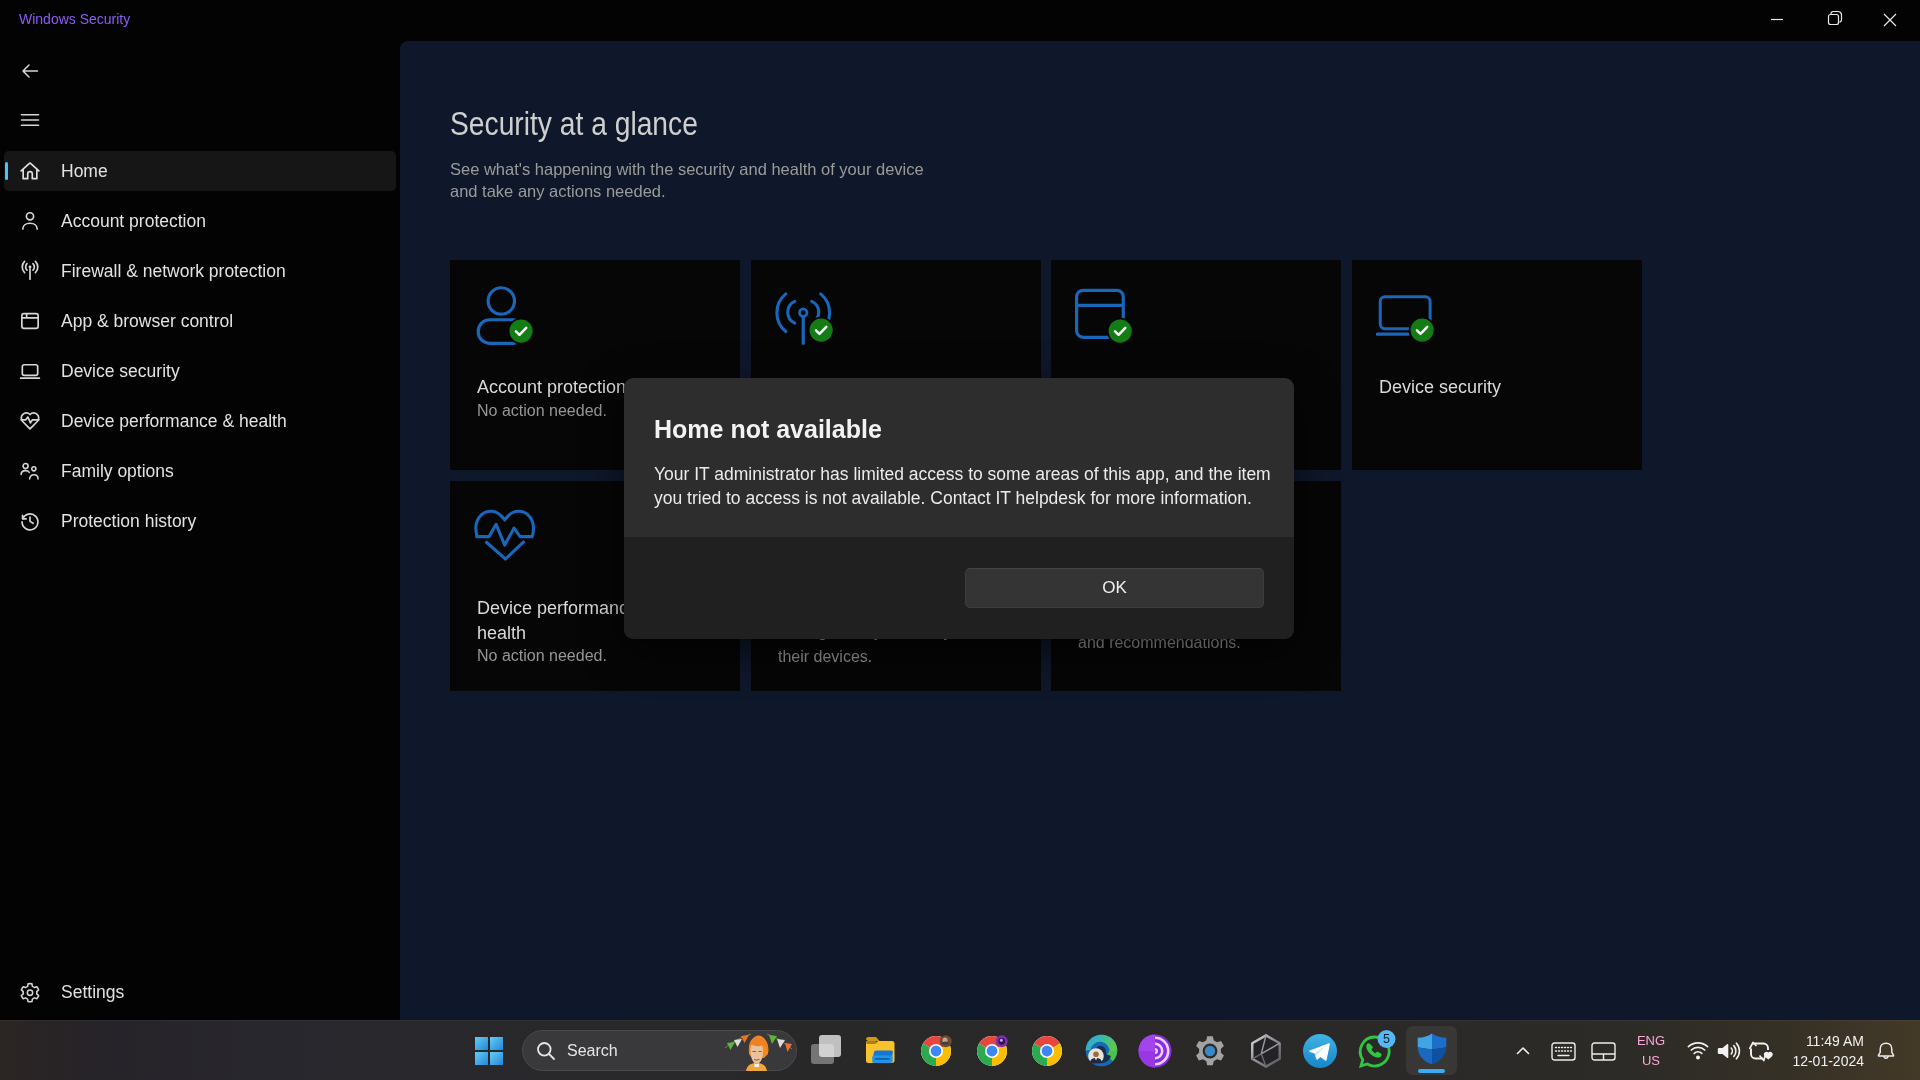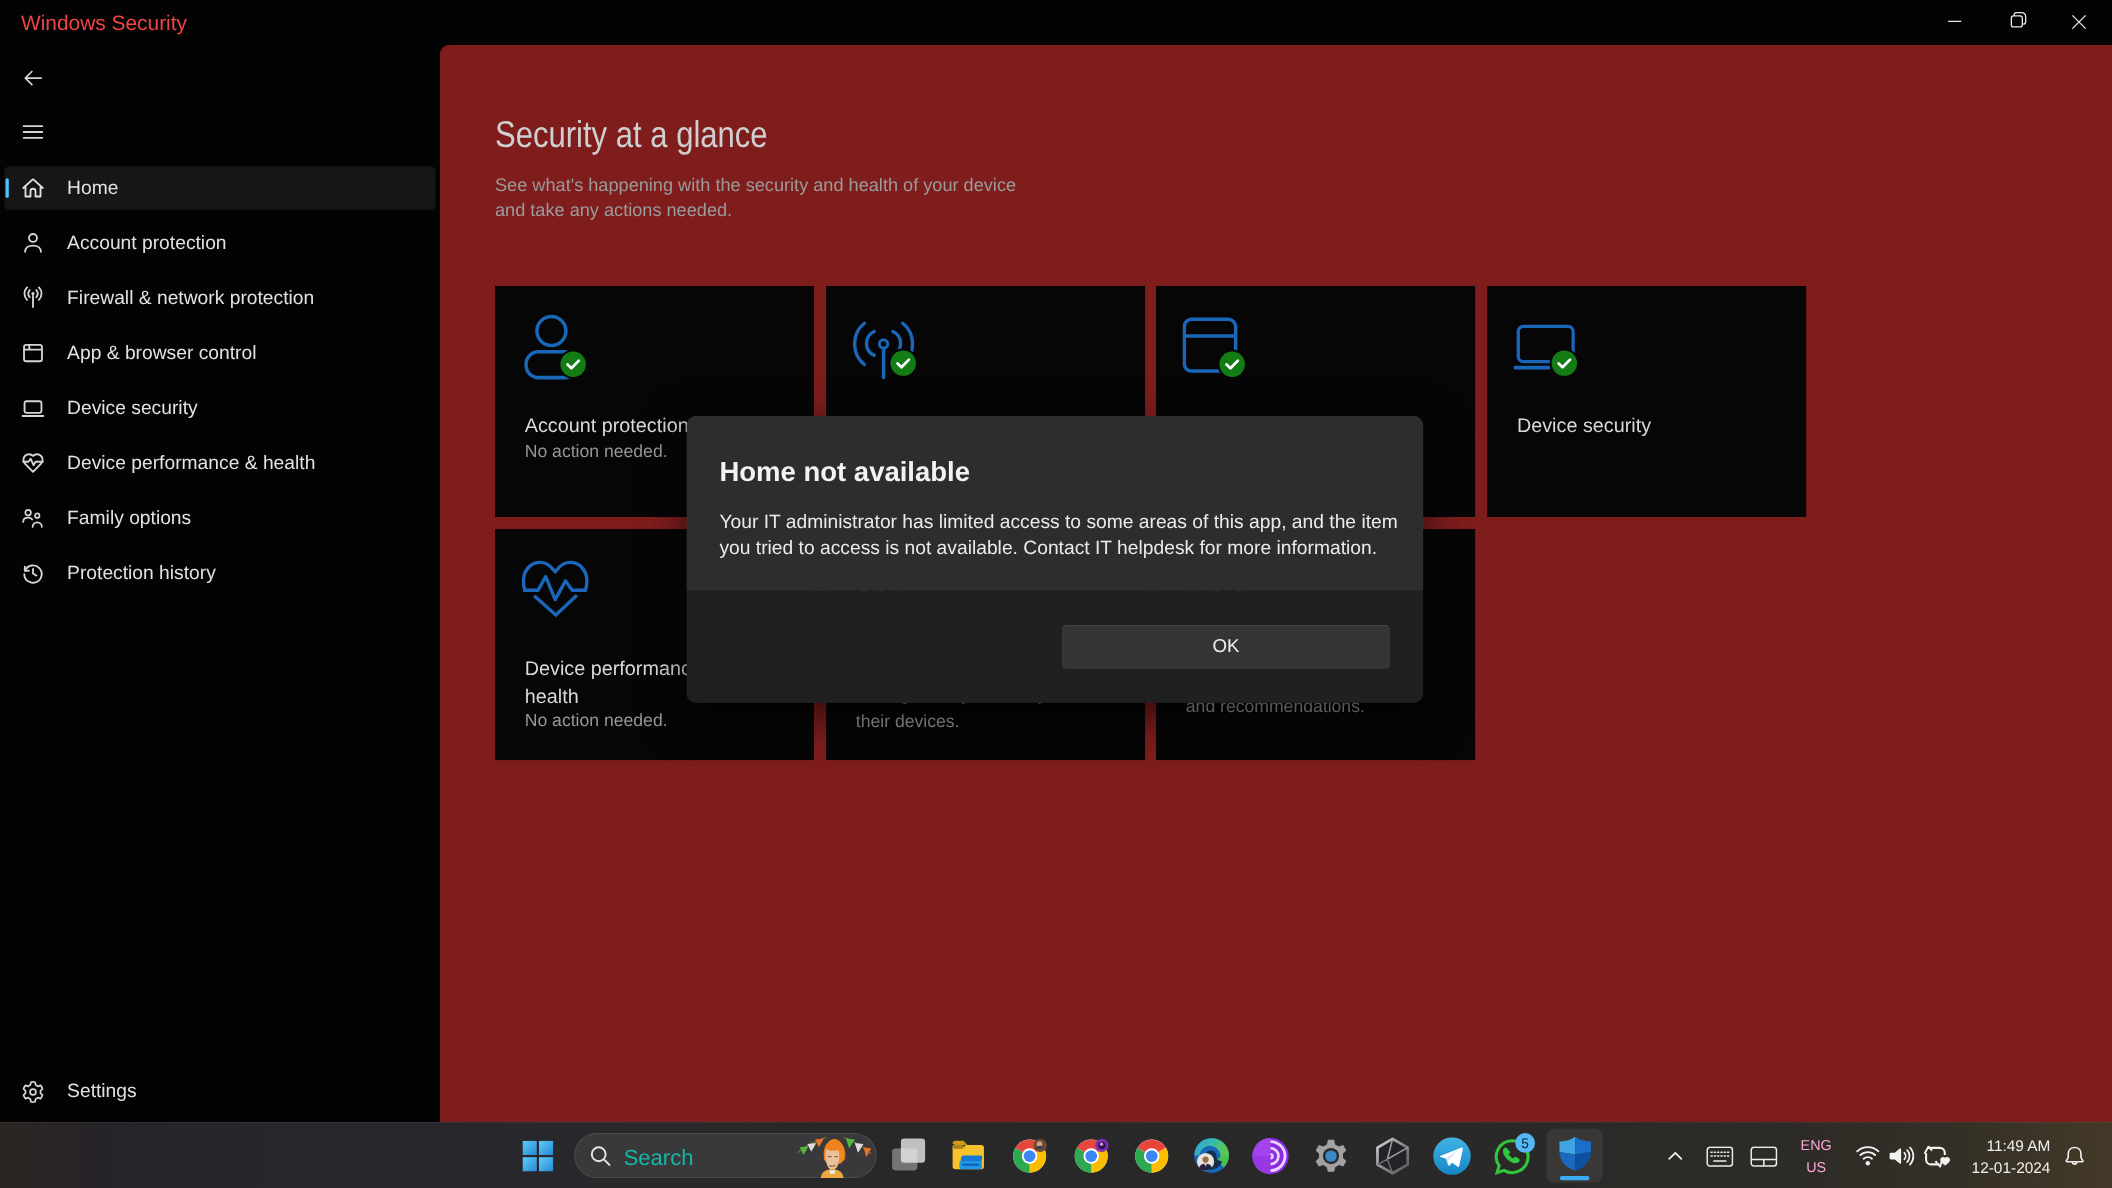--- a/index.html
+++ b/index.html
@@ -9,7 +9,7 @@
   #stage { position:relative; width:1920px; height:1080px; }
 
   
-  #titlebar-text { left:19px; top:11px; font-size:19px; color:#ef4444; }
+  #titlebar-text { left:19px; top:11px; font-size:14px; color:#8b5cf6; }
 
   
   #sidebar { left:0; top:40px; width:444px; height:980px; }

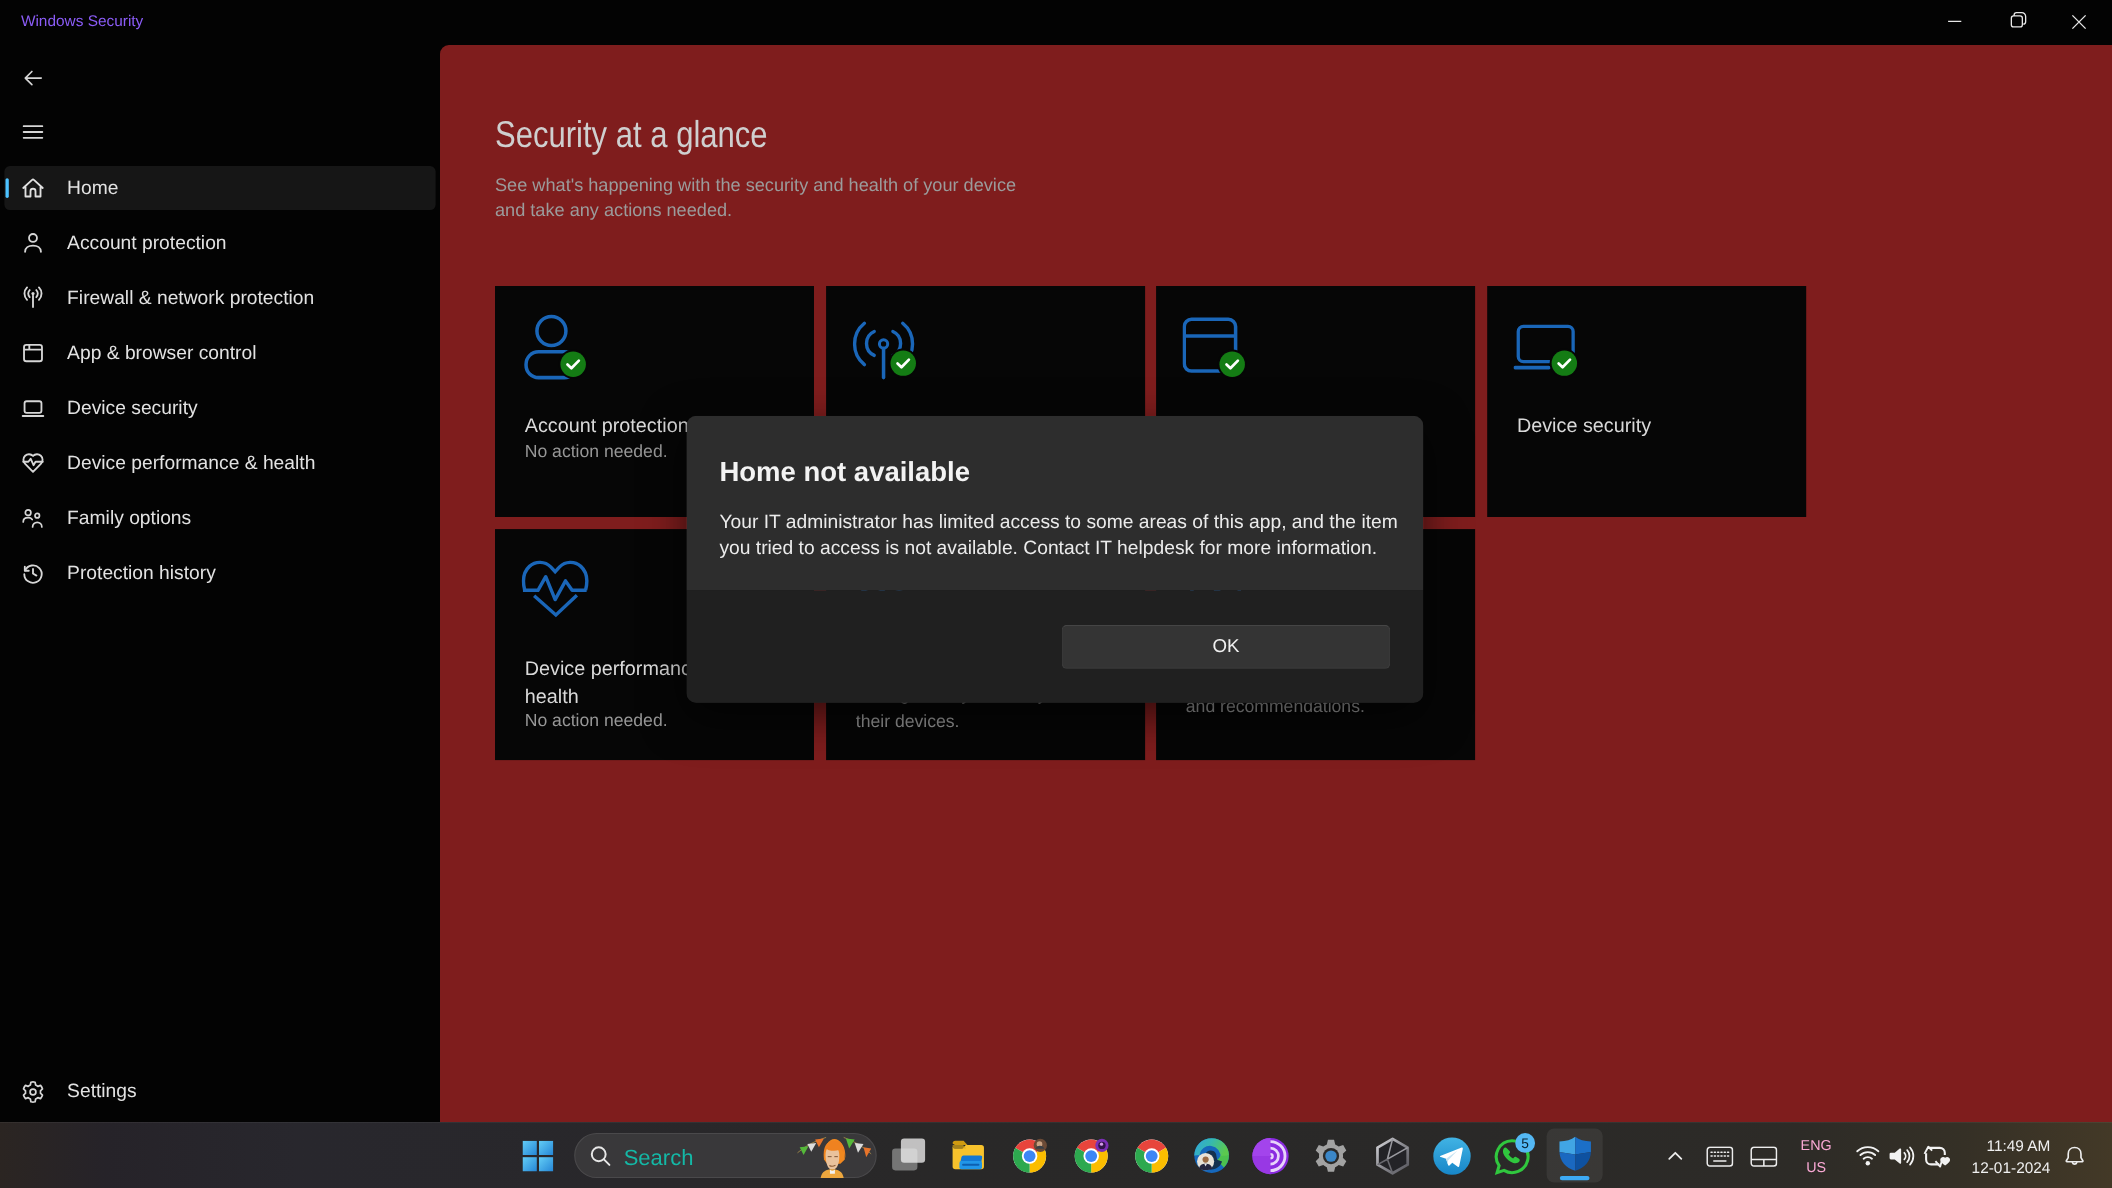--- a/index.html
+++ b/index.html
@@ -21,7 +21,7 @@
   #home-accent { left:1px; top:11px; width:3px; height:18px; border-radius:2px; background:#4cc2ff; position:absolute; }
 
   
-  #pane { left:400px; top:41px; width:1520px; height:979px; background:#7f1d1d;
+  #pane { left:400px; top:41px; width:1520px; height:979px; background:#0f172a;
      border-top-left-radius:8px; }
   #h1 { left:50px; top:98px; font-size:34px; color:#cfcfcf; transform:scaleX(0.83); transform-origin:left top; }
   .sub { left:50px; font-size:16.5px; color:#9b9b9b; }

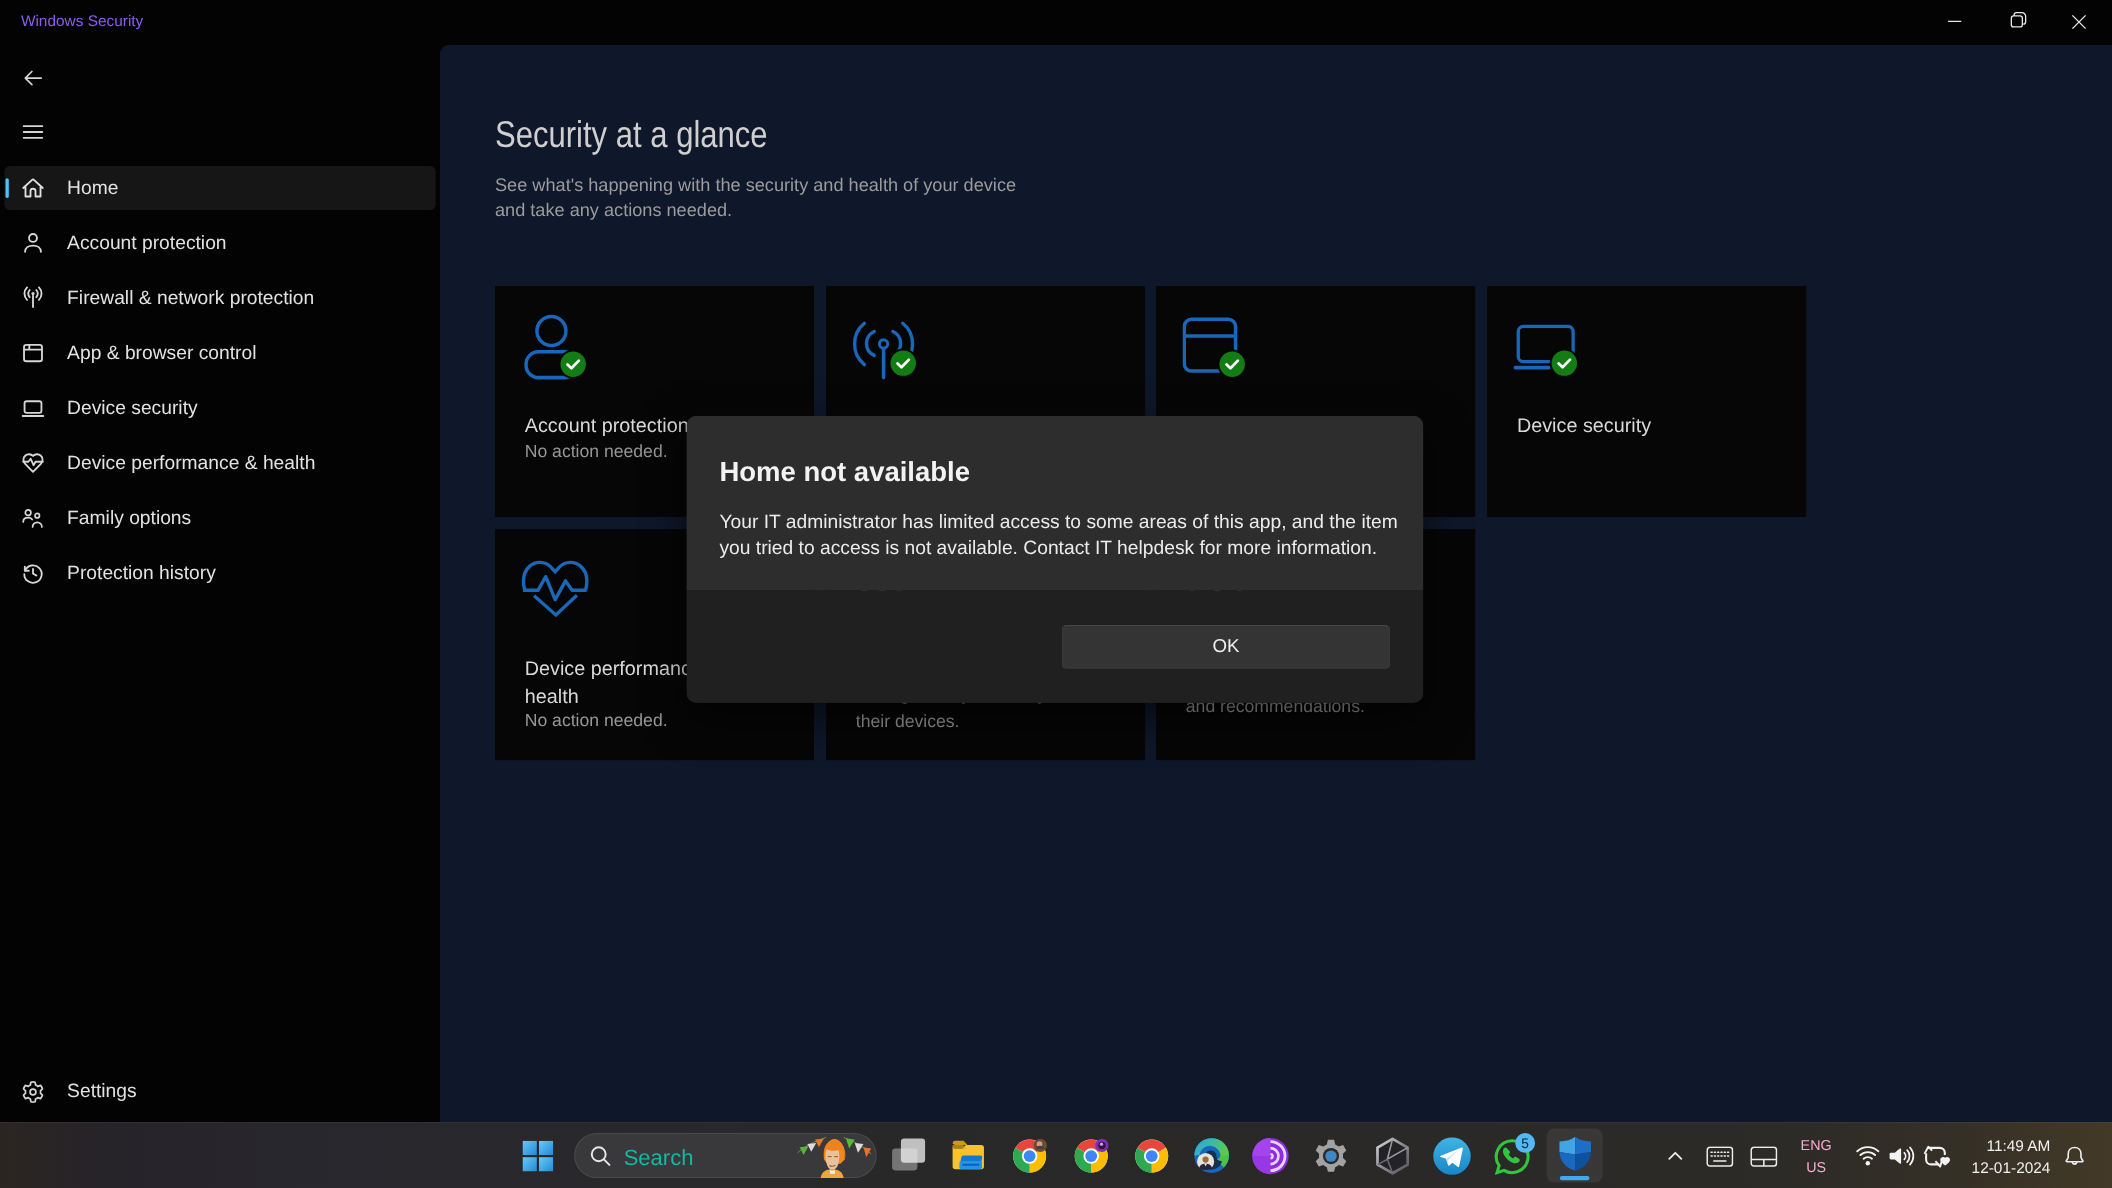--- a/index.html
+++ b/index.html
@@ -255,7 +255,7 @@
       <circle cx="9.3" cy="9.3" r="6.3" stroke="#e6e6e6" stroke-width="1.8" fill="none"></circle>
       <path d="M14 14 L19 19" stroke="#e6e6e6" stroke-width="1.8" stroke-linecap="round"></path>
     </svg>
-    <div style="position:absolute; left:44px; top:11px; font-size:20px; color:#14b8a6;">Search</div>
+    <div style="position:absolute; left:44px; top:11px; font-size:16px; color:#e5e5e5;">Search</div>
     <svg style="position:absolute; left:198px; top:0;" width="76" height="40" viewBox="0 0 76 40">
       <path d="M4 17 Q14 8 30 3" stroke="#a08848" stroke-width="0.8" fill="none"></path>
       <path d="M46 3 Q60 8 71 18" stroke="#a08848" stroke-width="0.8" fill="none"></path>

